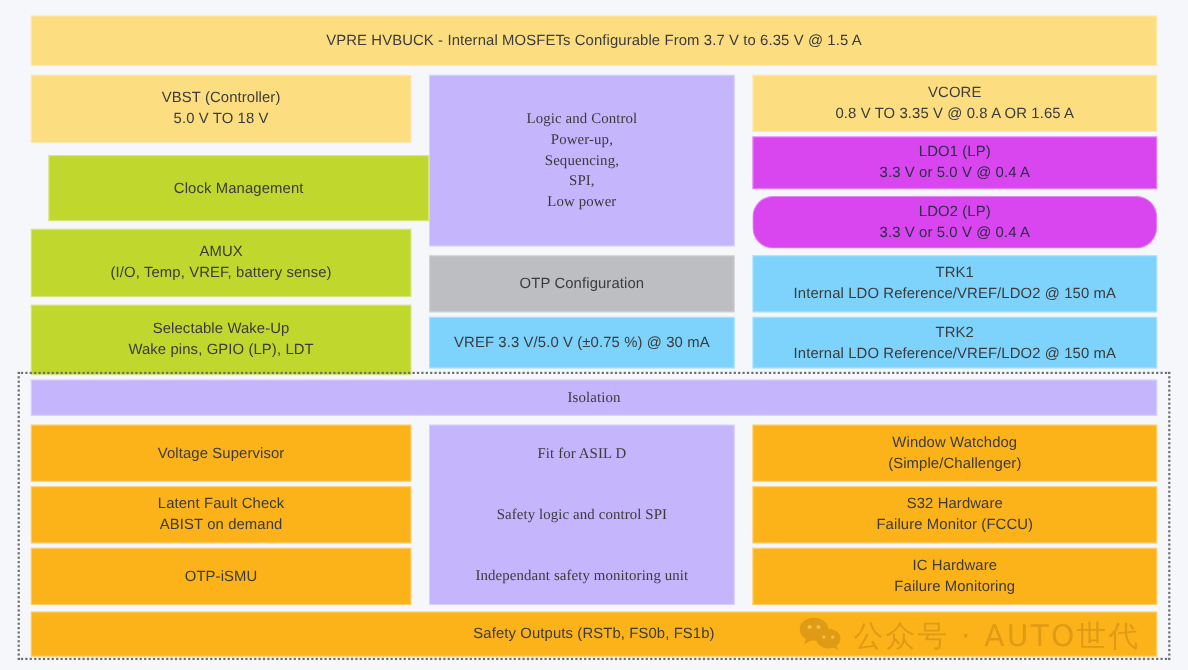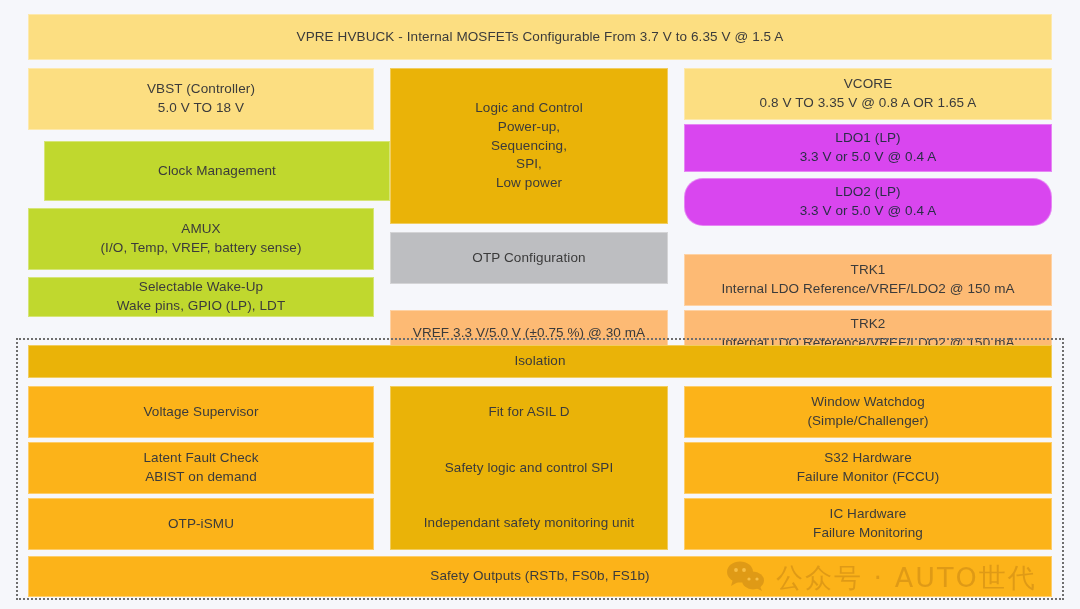--- a/index.html
+++ b/index.html
@@ -39,7 +39,7 @@
   
   .c-yellow   { background: #FCDE81; }
   .c-green    { background: #C0D82E; }
-  .c-dgray    { background: #eab308; }
+  .c-dgray    { background: #c4b5fd; font-family: Liberation Serif, serif; }
   .c-lgray    { background: #BDBEC1; }
   .c-dblue    { background: #d946ef; }
   .c-lblue    { background: #fdba74; margin-top: 22px; }

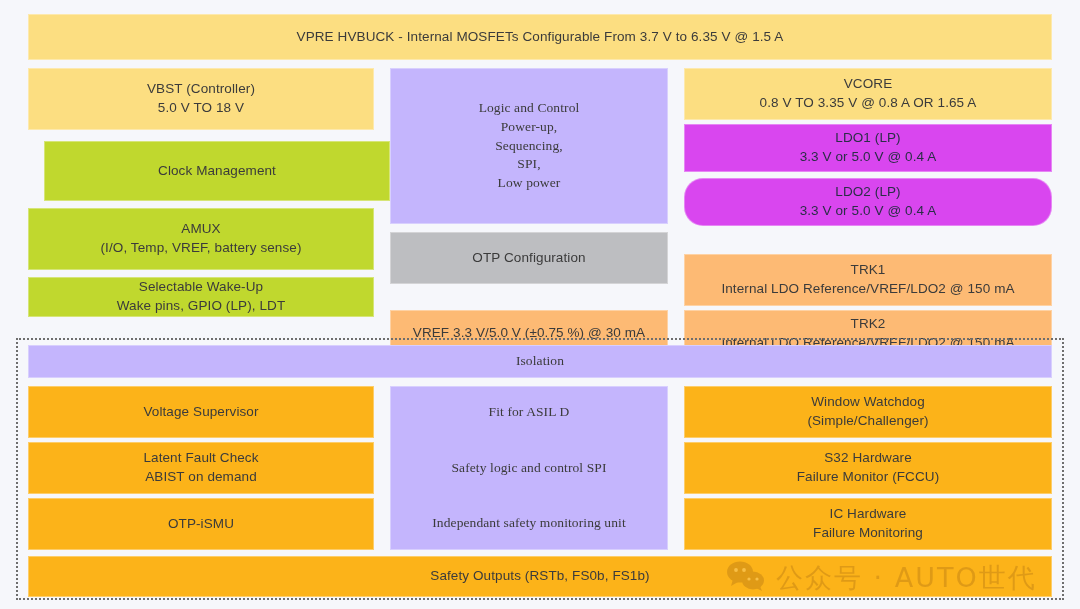--- a/index.html
+++ b/index.html
@@ -42,7 +42,7 @@
   .c-dgray    { background: #c4b5fd; font-family: Liberation Serif, serif; }
   .c-lgray    { background: #BDBEC1; }
   .c-dblue    { background: #d946ef; }
-  .c-lblue    { background: #fdba74; margin-top: 22px; }
+  .c-lblue    { background: #7dd3fc; }
   .c-orange   { background: #FCB319; }
 
   

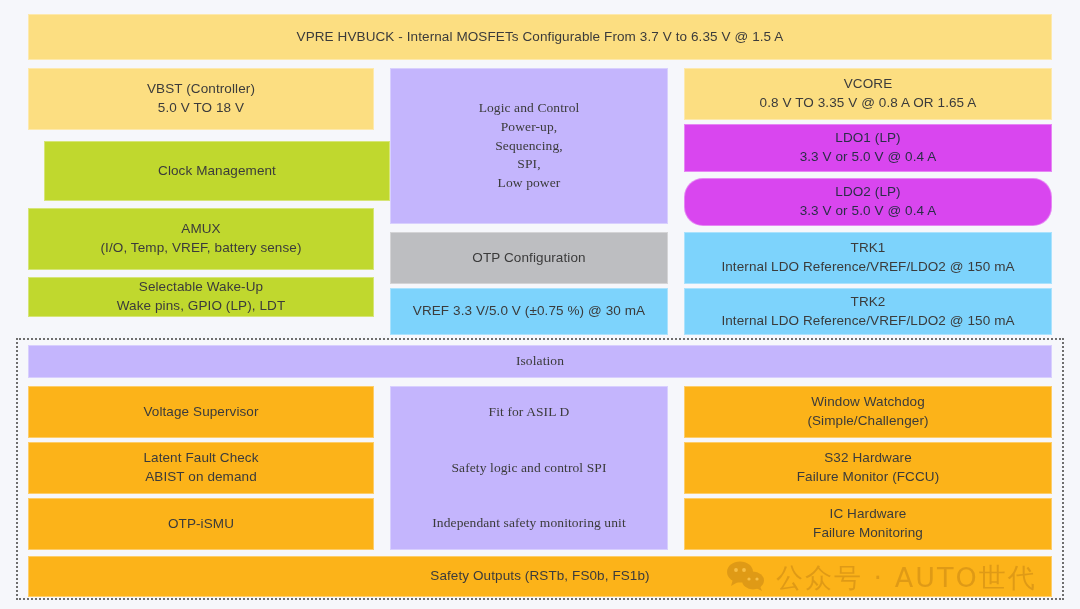--- a/index.html
+++ b/index.html
@@ -102,7 +102,7 @@
     <span class="line">(I/O, Temp, VREF, battery sense)</span>
   </div>
 
-  <div class="block c-green" style="left:28px; top:277px; width:346px; height:40px;">
+  <div class="block c-green" style="left:28px; top:277px; width:346px; height:64px;">
     <span class="line">Selectable Wake-Up</span>
     <span class="line">Wake pins, GPIO (LP), LDT</span>
   </div>

